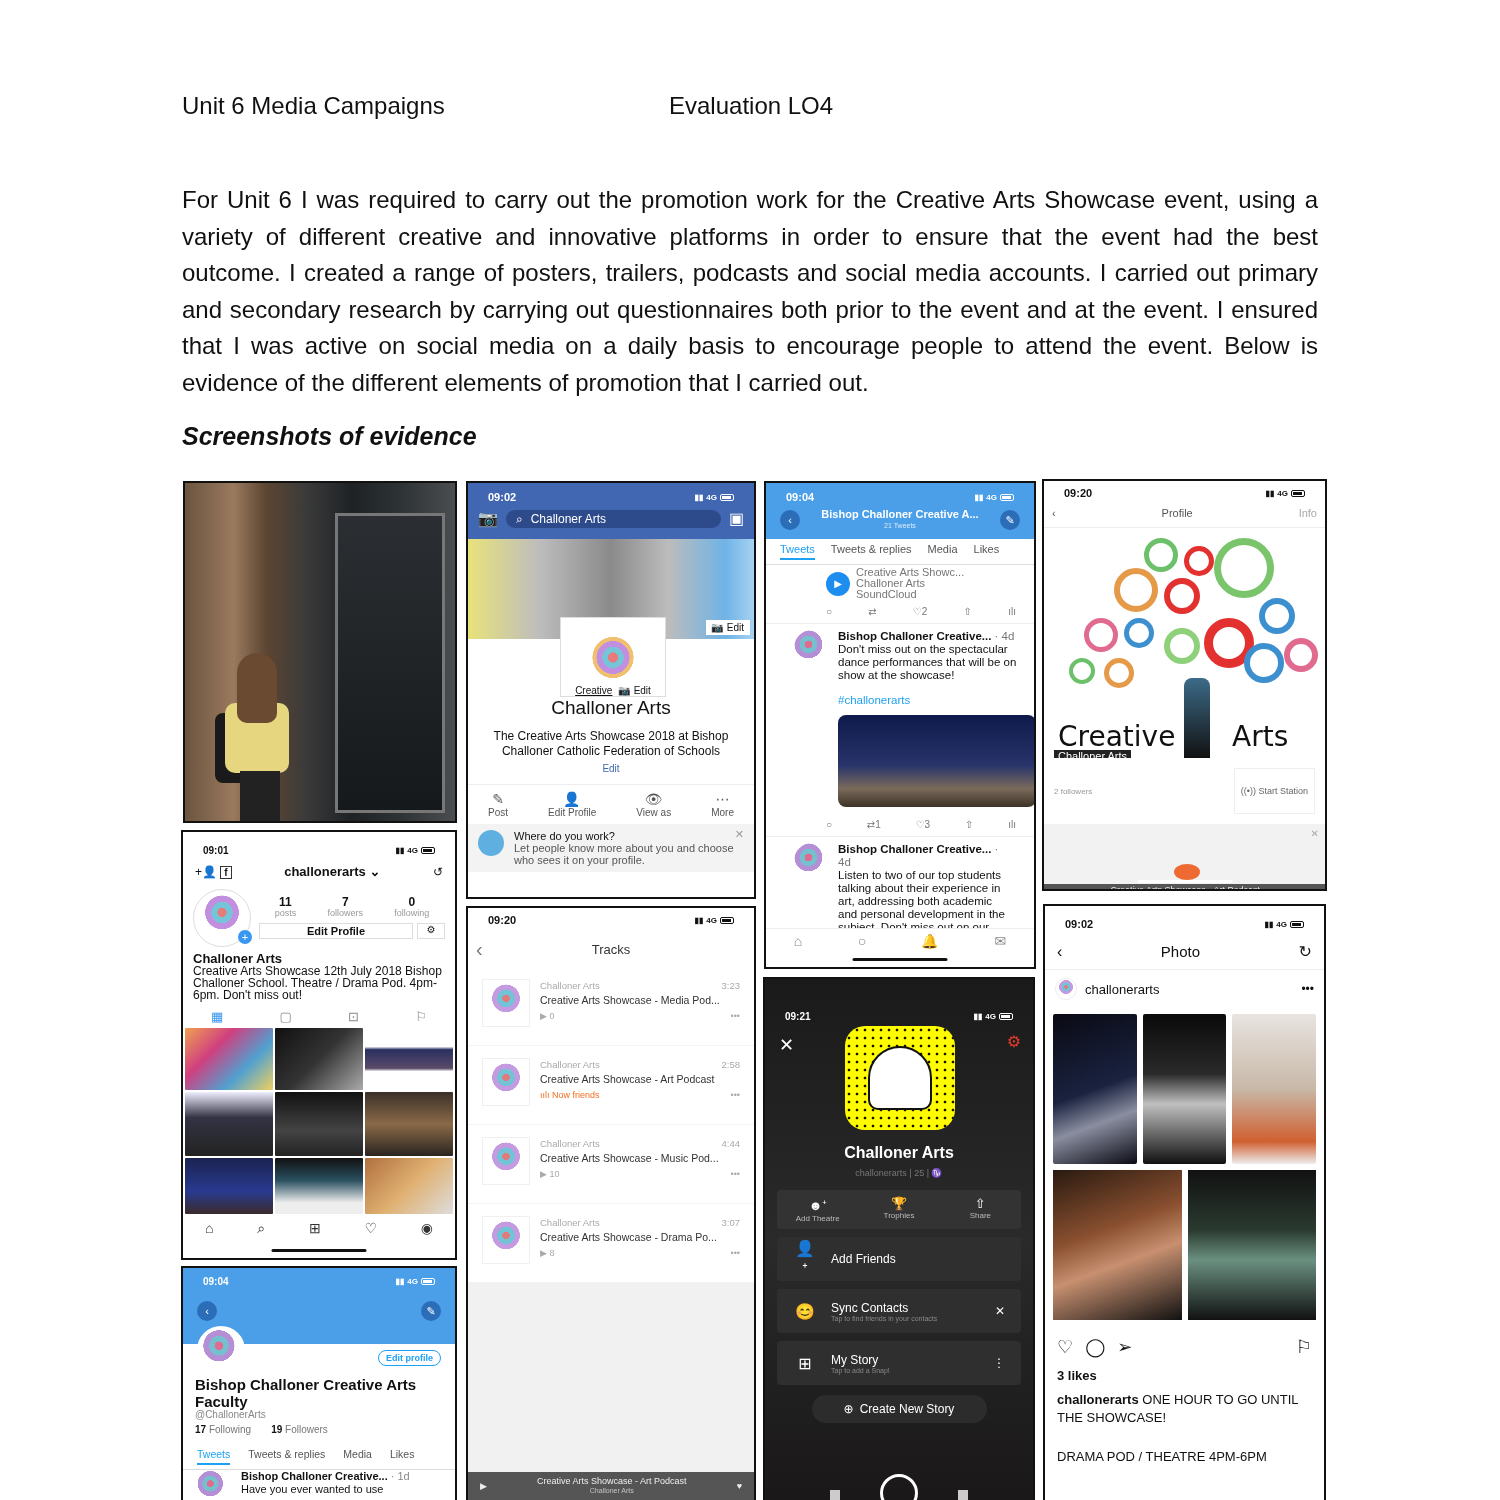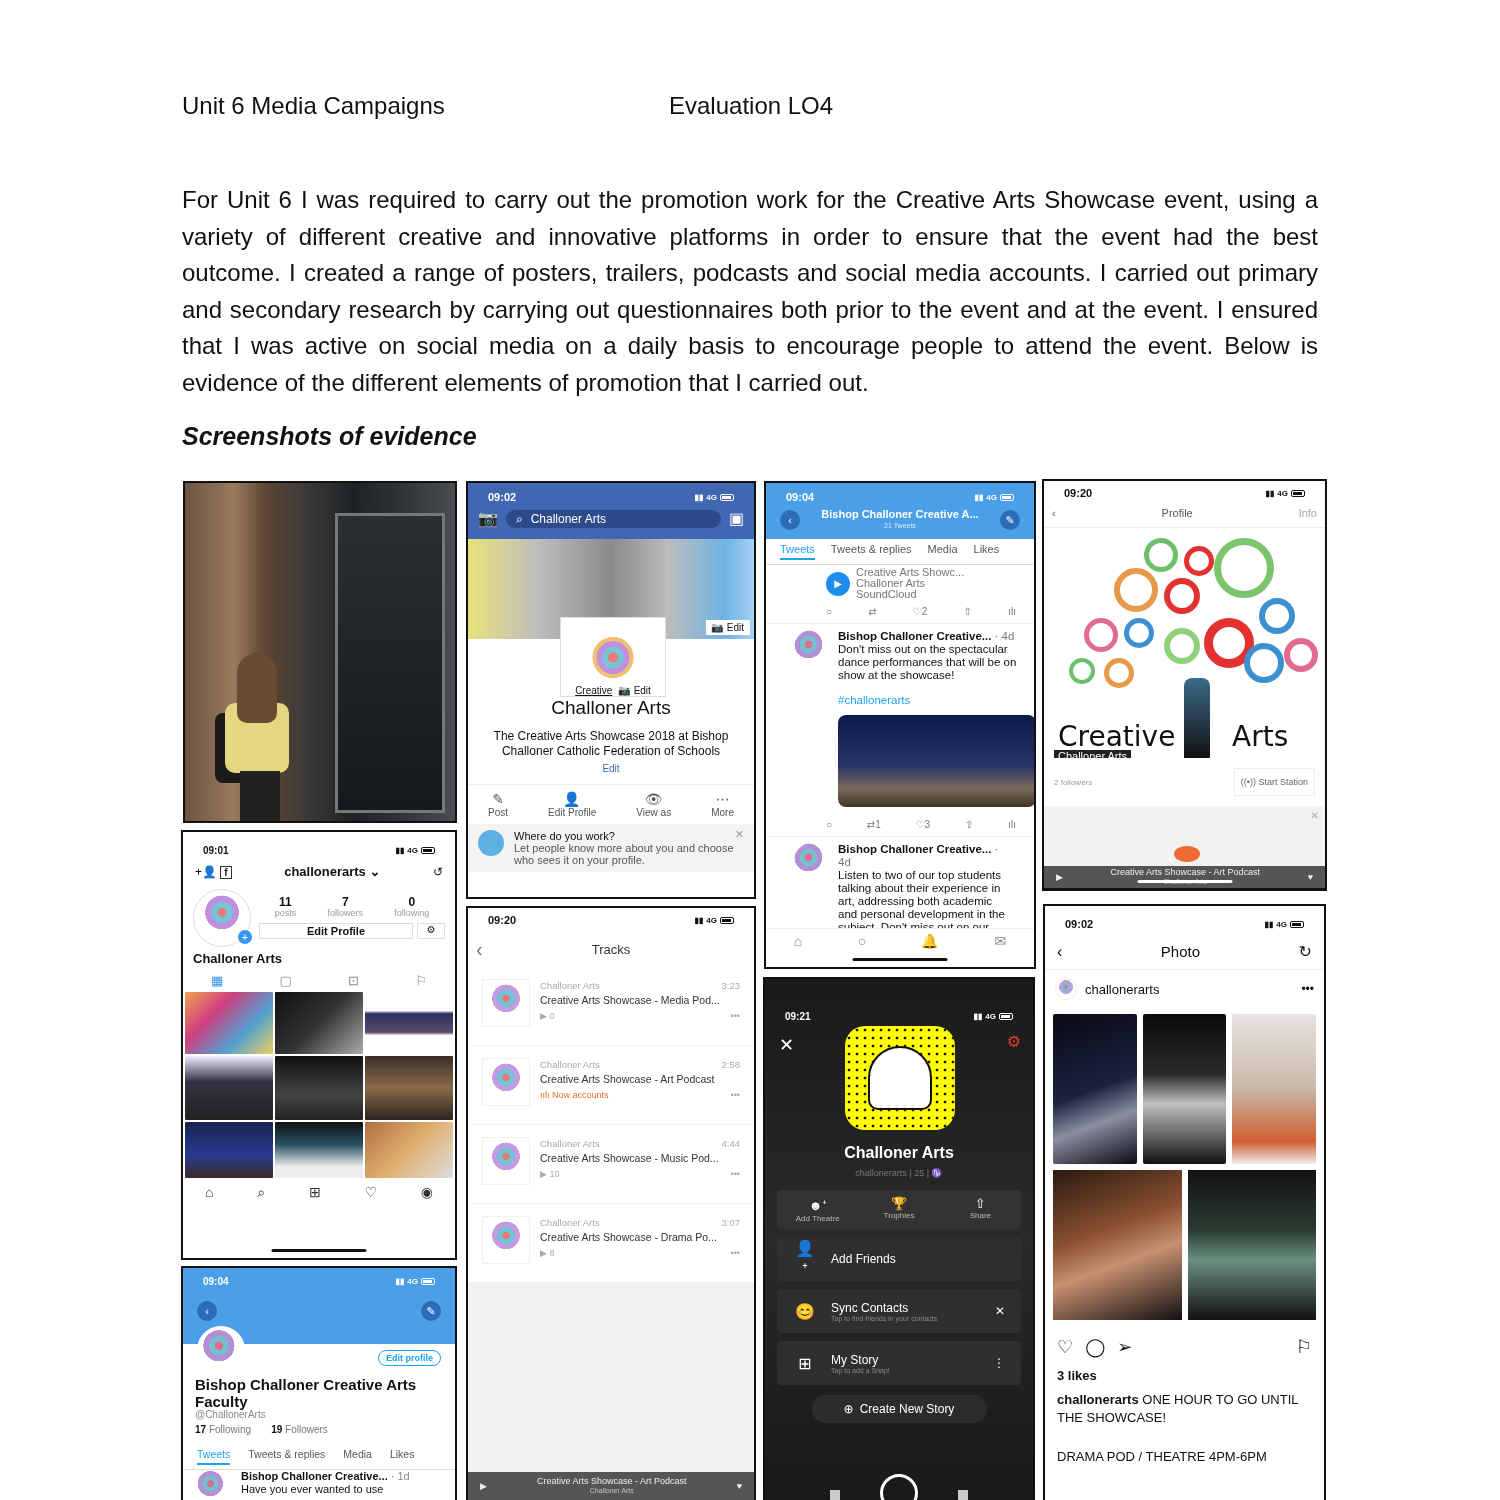--- a/index.html
+++ b/index.html
@@ -76,7 +76,7 @@
   .scp-word { position: absolute; font-size: 28px; font-family: "DejaVu Sans", sans-serif; color: #111; }
   .scp-tag { position: absolute; left: 10px; top: 222px; background: #222; color: #fff; font-size: 11px; padding: 0 4px; }
   .scp-row { display: flex; justify-content: space-between; align-items: center; padding: 10px 10px; font-size: 8px; color: #999; }
-  .scp-row .btn { border: 1px solid #eee; padding: 8px 6px; font-size: 9px; color: #666; }
+  .scp-row .btn { border: 1px solid #eee; padding: 17px 6px; font-size: 9px; color: #666; }
   .scp-ad { background: #f2f2f2; height: 60px; position: relative; }
   .scp-ad .x { position: absolute; right: 6px; top: 4px; font-size: 10px; color: #aaa; }
   .scp-ad .o { position: absolute; left: 130px; bottom: 4px; width: 26px; height: 16px; border-radius: 50%; background: #ef6a32; }

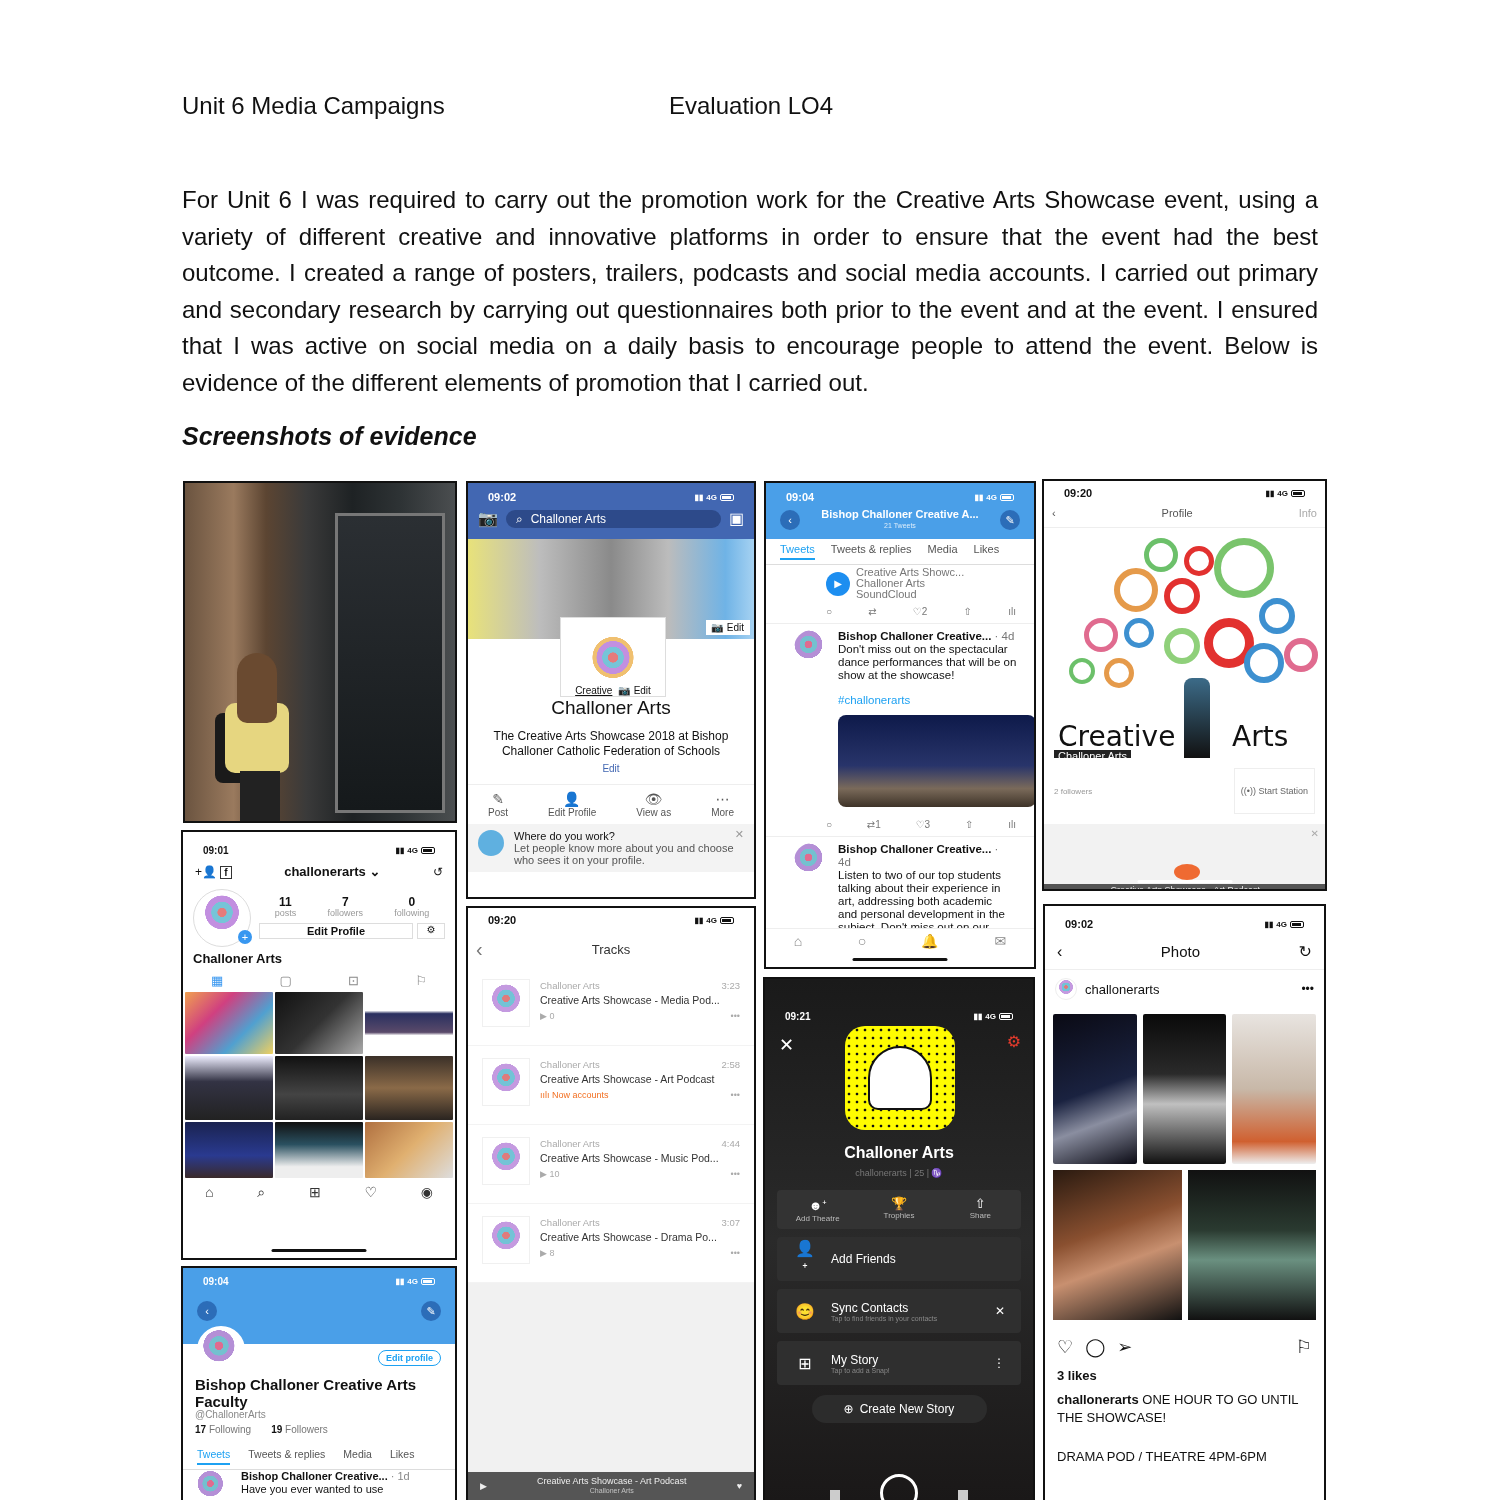--- a/index.html
+++ b/index.html
@@ -400,7 +400,7 @@
         </div>
     </div>
   </div>
-  <div class="ig-bio"><b>Challoner Arts</b></div>
+  <div class="ig-bio"><b>Challoner Arts</b><div>Creative Arts Showcase 12th July 2018 Bishop Challoner School. Theatre / Drama Pod. 4pm-6pm. Don't miss out!</div></div>
   <div class="ig-tabs">
     <span class="active">▦</span>
     <span>▢</span>

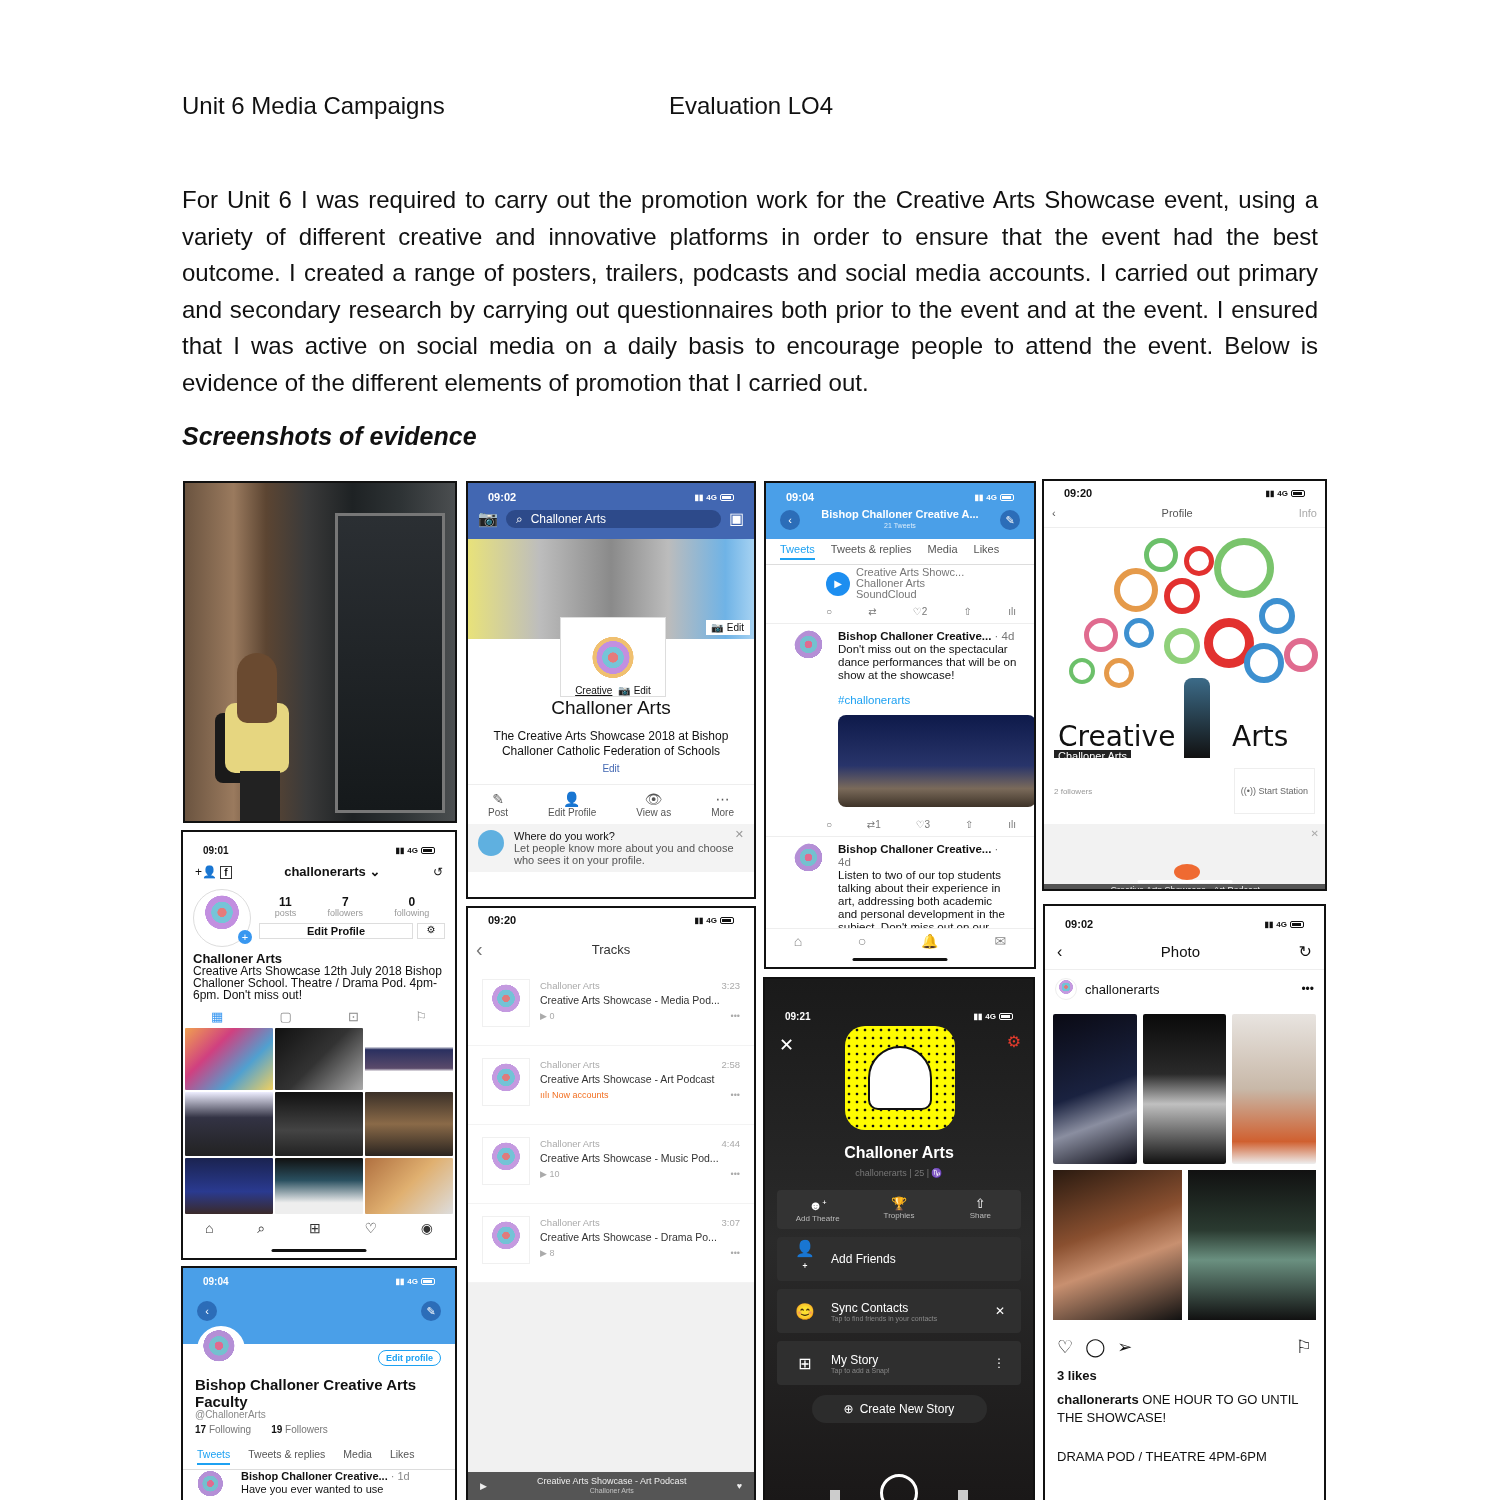--- a/index.html
+++ b/index.html
@@ -461,7 +461,7 @@
         </div>
       <div class="name">Creative Arts Showcase - Art Podcast</div>
       <div class="bottom">
-          <span class="playing"><span>ıılı</span> <span>Now accounts</span></span>
+          <span class="playing"><span>ıılı</span> <span>Now friends</span></span>
           <span>•••</span>
         </div>
     </div>

